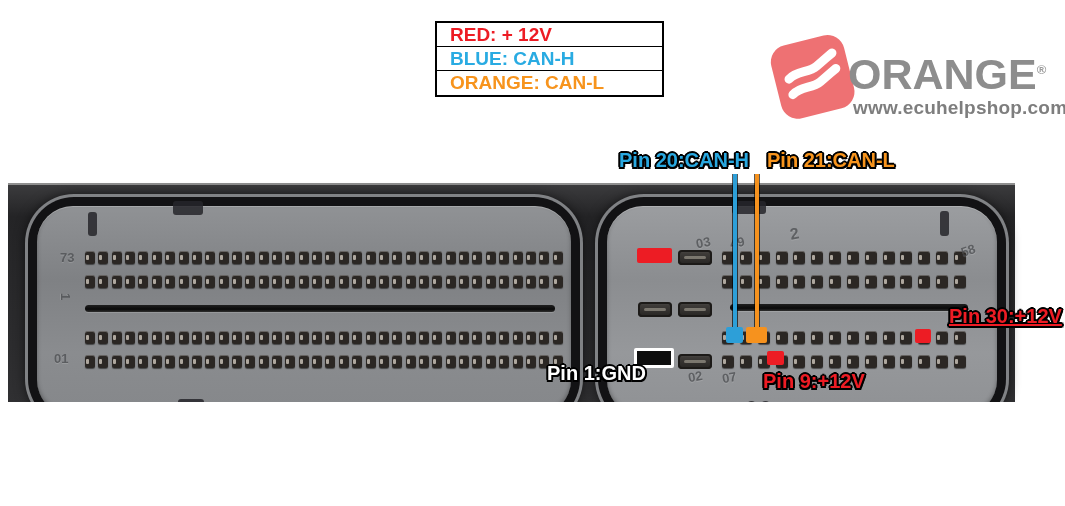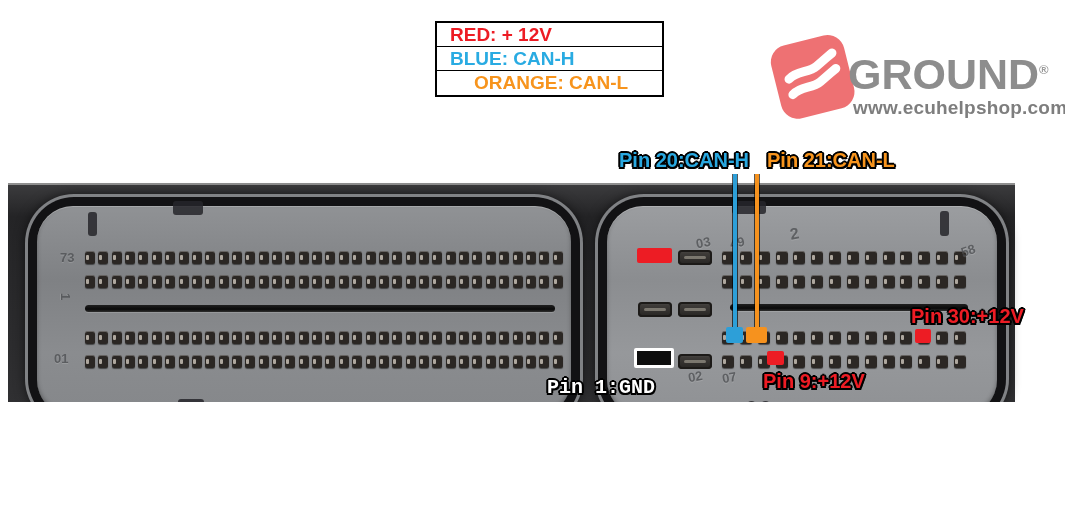--- a/index.html
+++ b/index.html
@@ -23,7 +23,7 @@
   .lg-red    { color:#ed1c24; }
   .lg-black  { color:#000000; }
   .lg-blue   { color:#29abe2; }
-  .lg-orange { color:#f7941d;margin-left:24px; }
+  .lg-orange { color:#f7941d; }
 
   
   .logo-mark { position:absolute; left:764px; top:26px; }

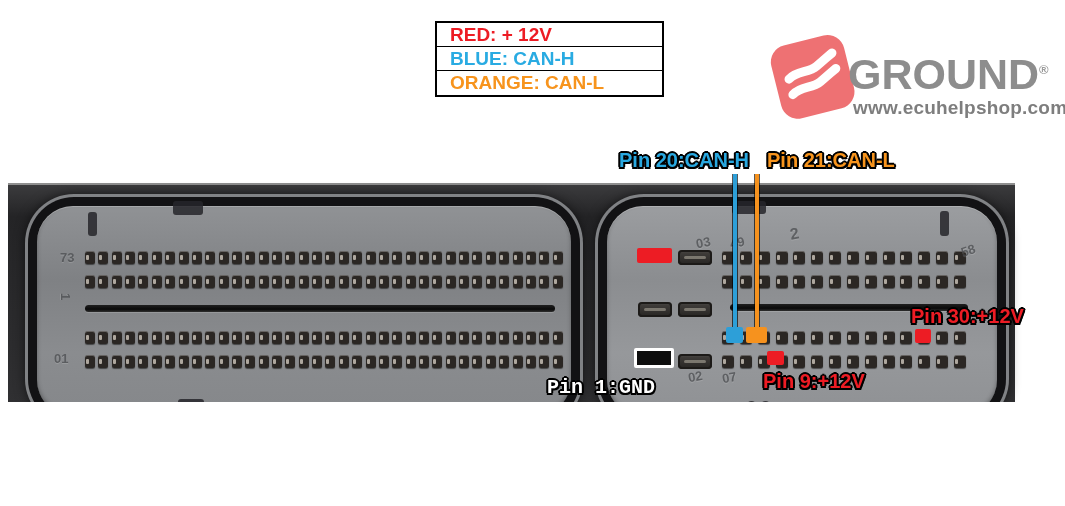--- a/index.html
+++ b/index.html
@@ -140,7 +140,7 @@
     </svg>
   </div>
   <div class="brand-text">
-    <div class="brand-name"><span>GROUND</span><span class="brand-reg">®</span></div>
+    <div class="brand-name"><span>ORANGE</span><span class="brand-reg">®</span></div>
     <div class="brand-site">www.ecuhelpshop.com</div>
   </div>
 

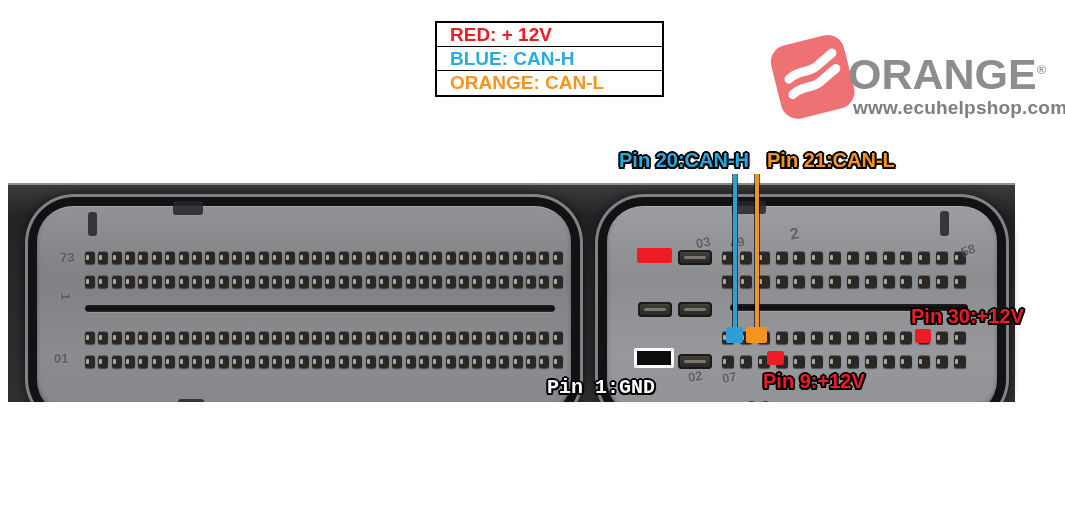--- a/index.html
+++ b/index.html
@@ -421,7 +421,7 @@
 
     <div class="pin-label lbl-blue" style="left:590px; top:149px;padding-left:29px;">Pin 20:CAN-H</div>
     <div class="pin-label lbl-orange" style="left:752px; top:149px;">Pin 21:CAN-L</div>
-    <div class="pin-label lbl-red" style="left:911px; top:305px;">Pin 30:+12V</div>
+    <div class="pin-label lbl-red" style="left:949px; top:305px;text-decoration:underline;">Pin 30:+12V</div>
     <div class="pin-label lbl-red" style="left:763px; top:370px;">Pin 9:+12V</div>
     <div class="pin-label lbl-white" style="left:547px; top:376px;font-family:Liberation Mono, monospace;">Pin 1:GND</div>
   </div>

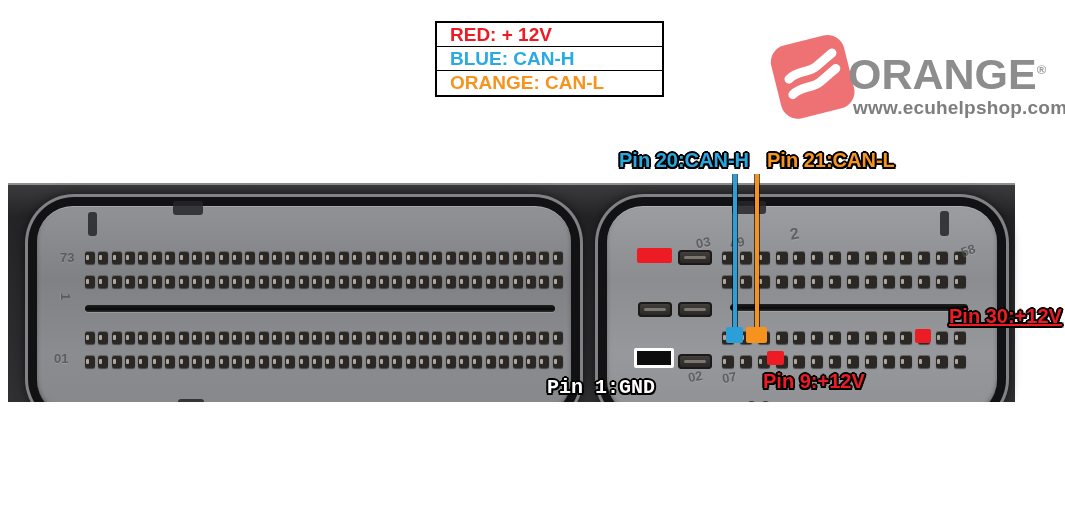--- a/index.html
+++ b/index.html
@@ -423,7 +423,7 @@
     <div class="pin-label lbl-orange" style="left:752px; top:149px;">Pin 21:CAN-L</div>
     <div class="pin-label lbl-red" style="left:949px; top:305px;text-decoration:underline;">Pin 30:+12V</div>
     <div class="pin-label lbl-red" style="left:763px; top:370px;">Pin 9:+12V</div>
-    <div class="pin-label lbl-white" style="left:547px; top:376px;font-family:Liberation Mono, monospace;">Pin 1:GND</div>
+    <div class="pin-label lbl-white" style="left:547px; top:362px;">Pin 1:GND</div>
   </div>
 
 </div>

